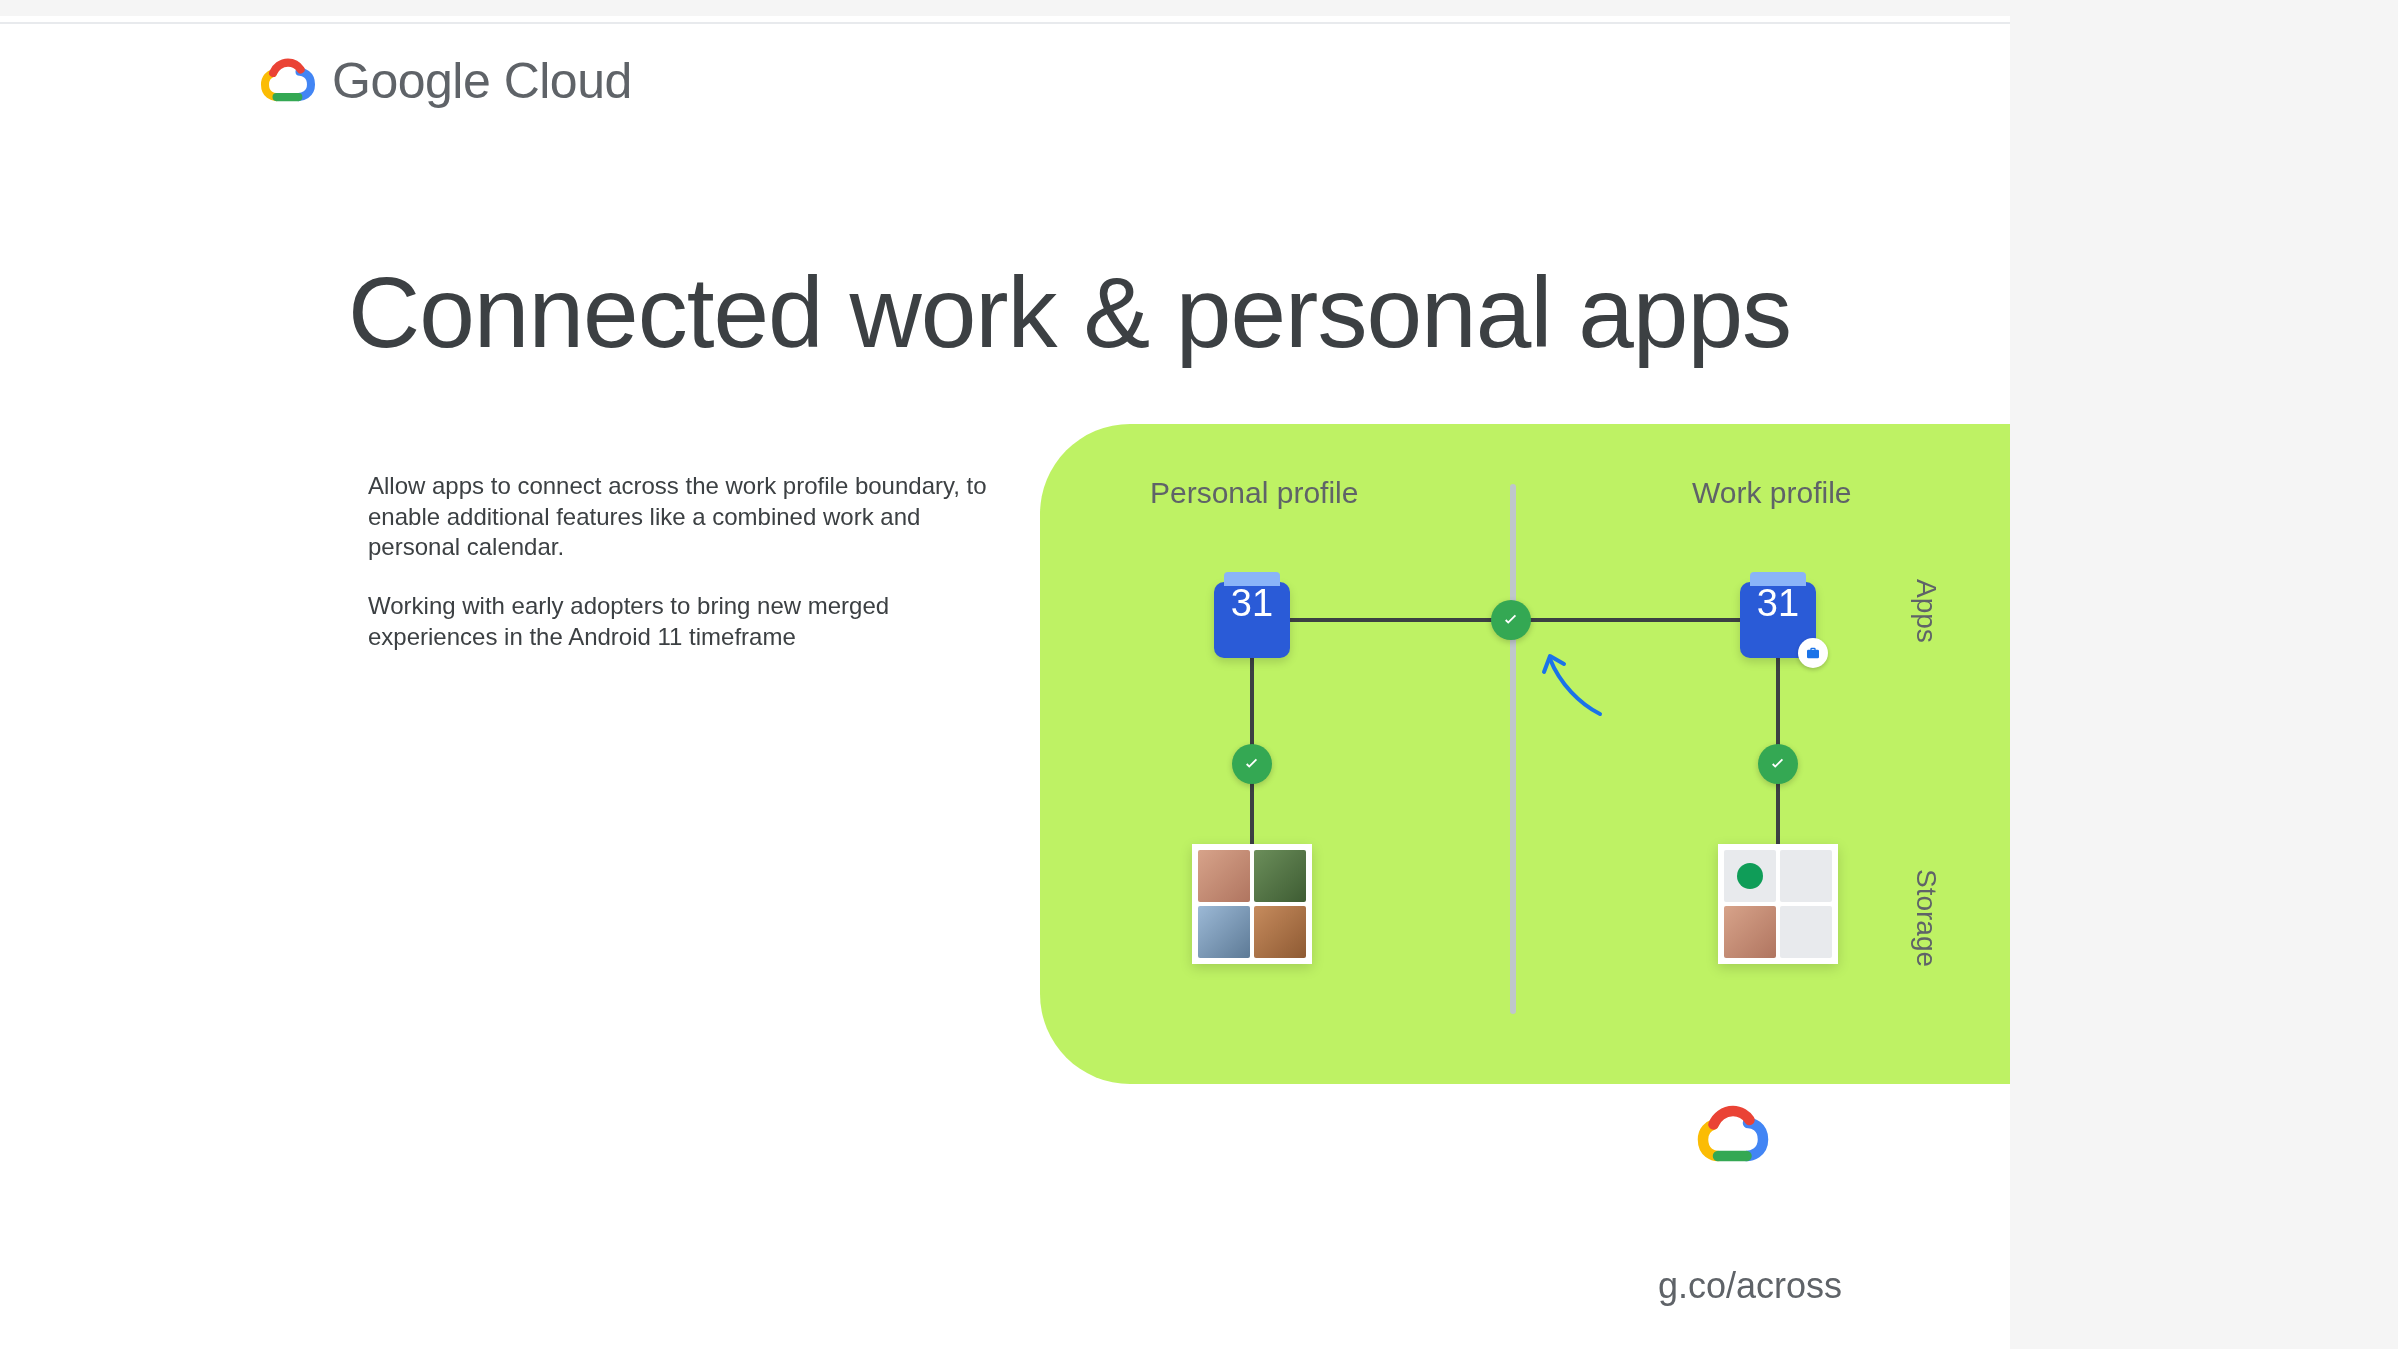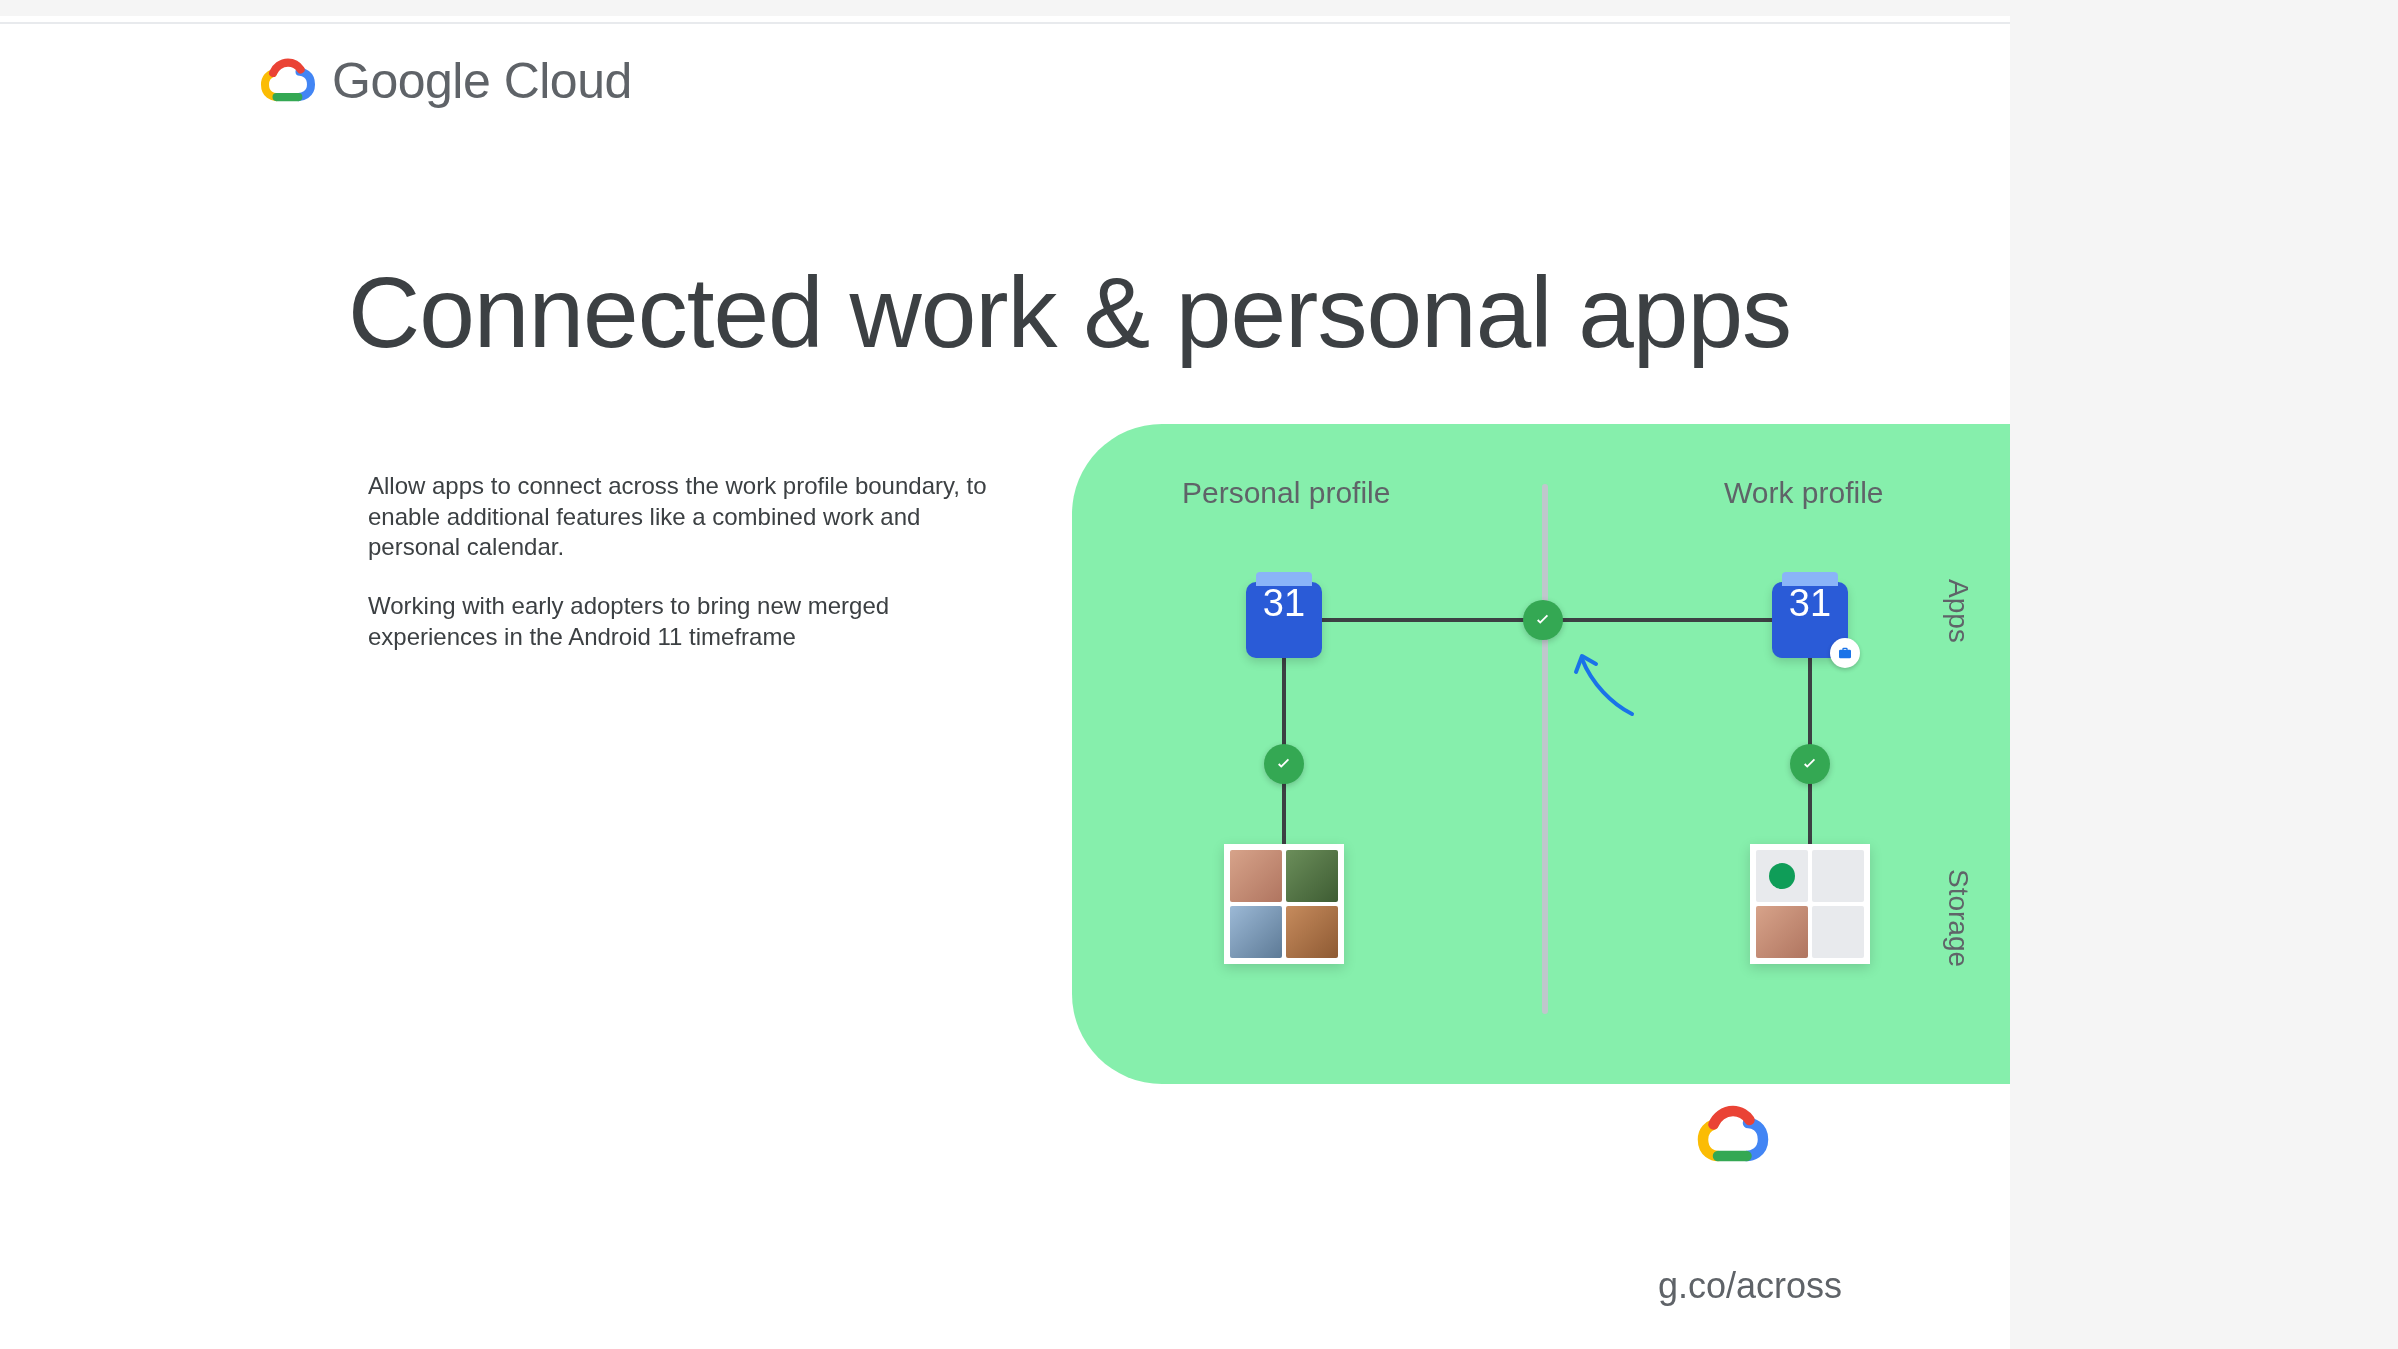--- a/index.html
+++ b/index.html
@@ -77,10 +77,9 @@
     top: 408px;
     right: 0;
     height: 660px;
-    background: #86efac;
+    background: #bef264;
     border-top-left-radius: 90px;
     border-bottom-left-radius: 90px;
-    margin-left: 32px;
   }
 
   .col-title {

